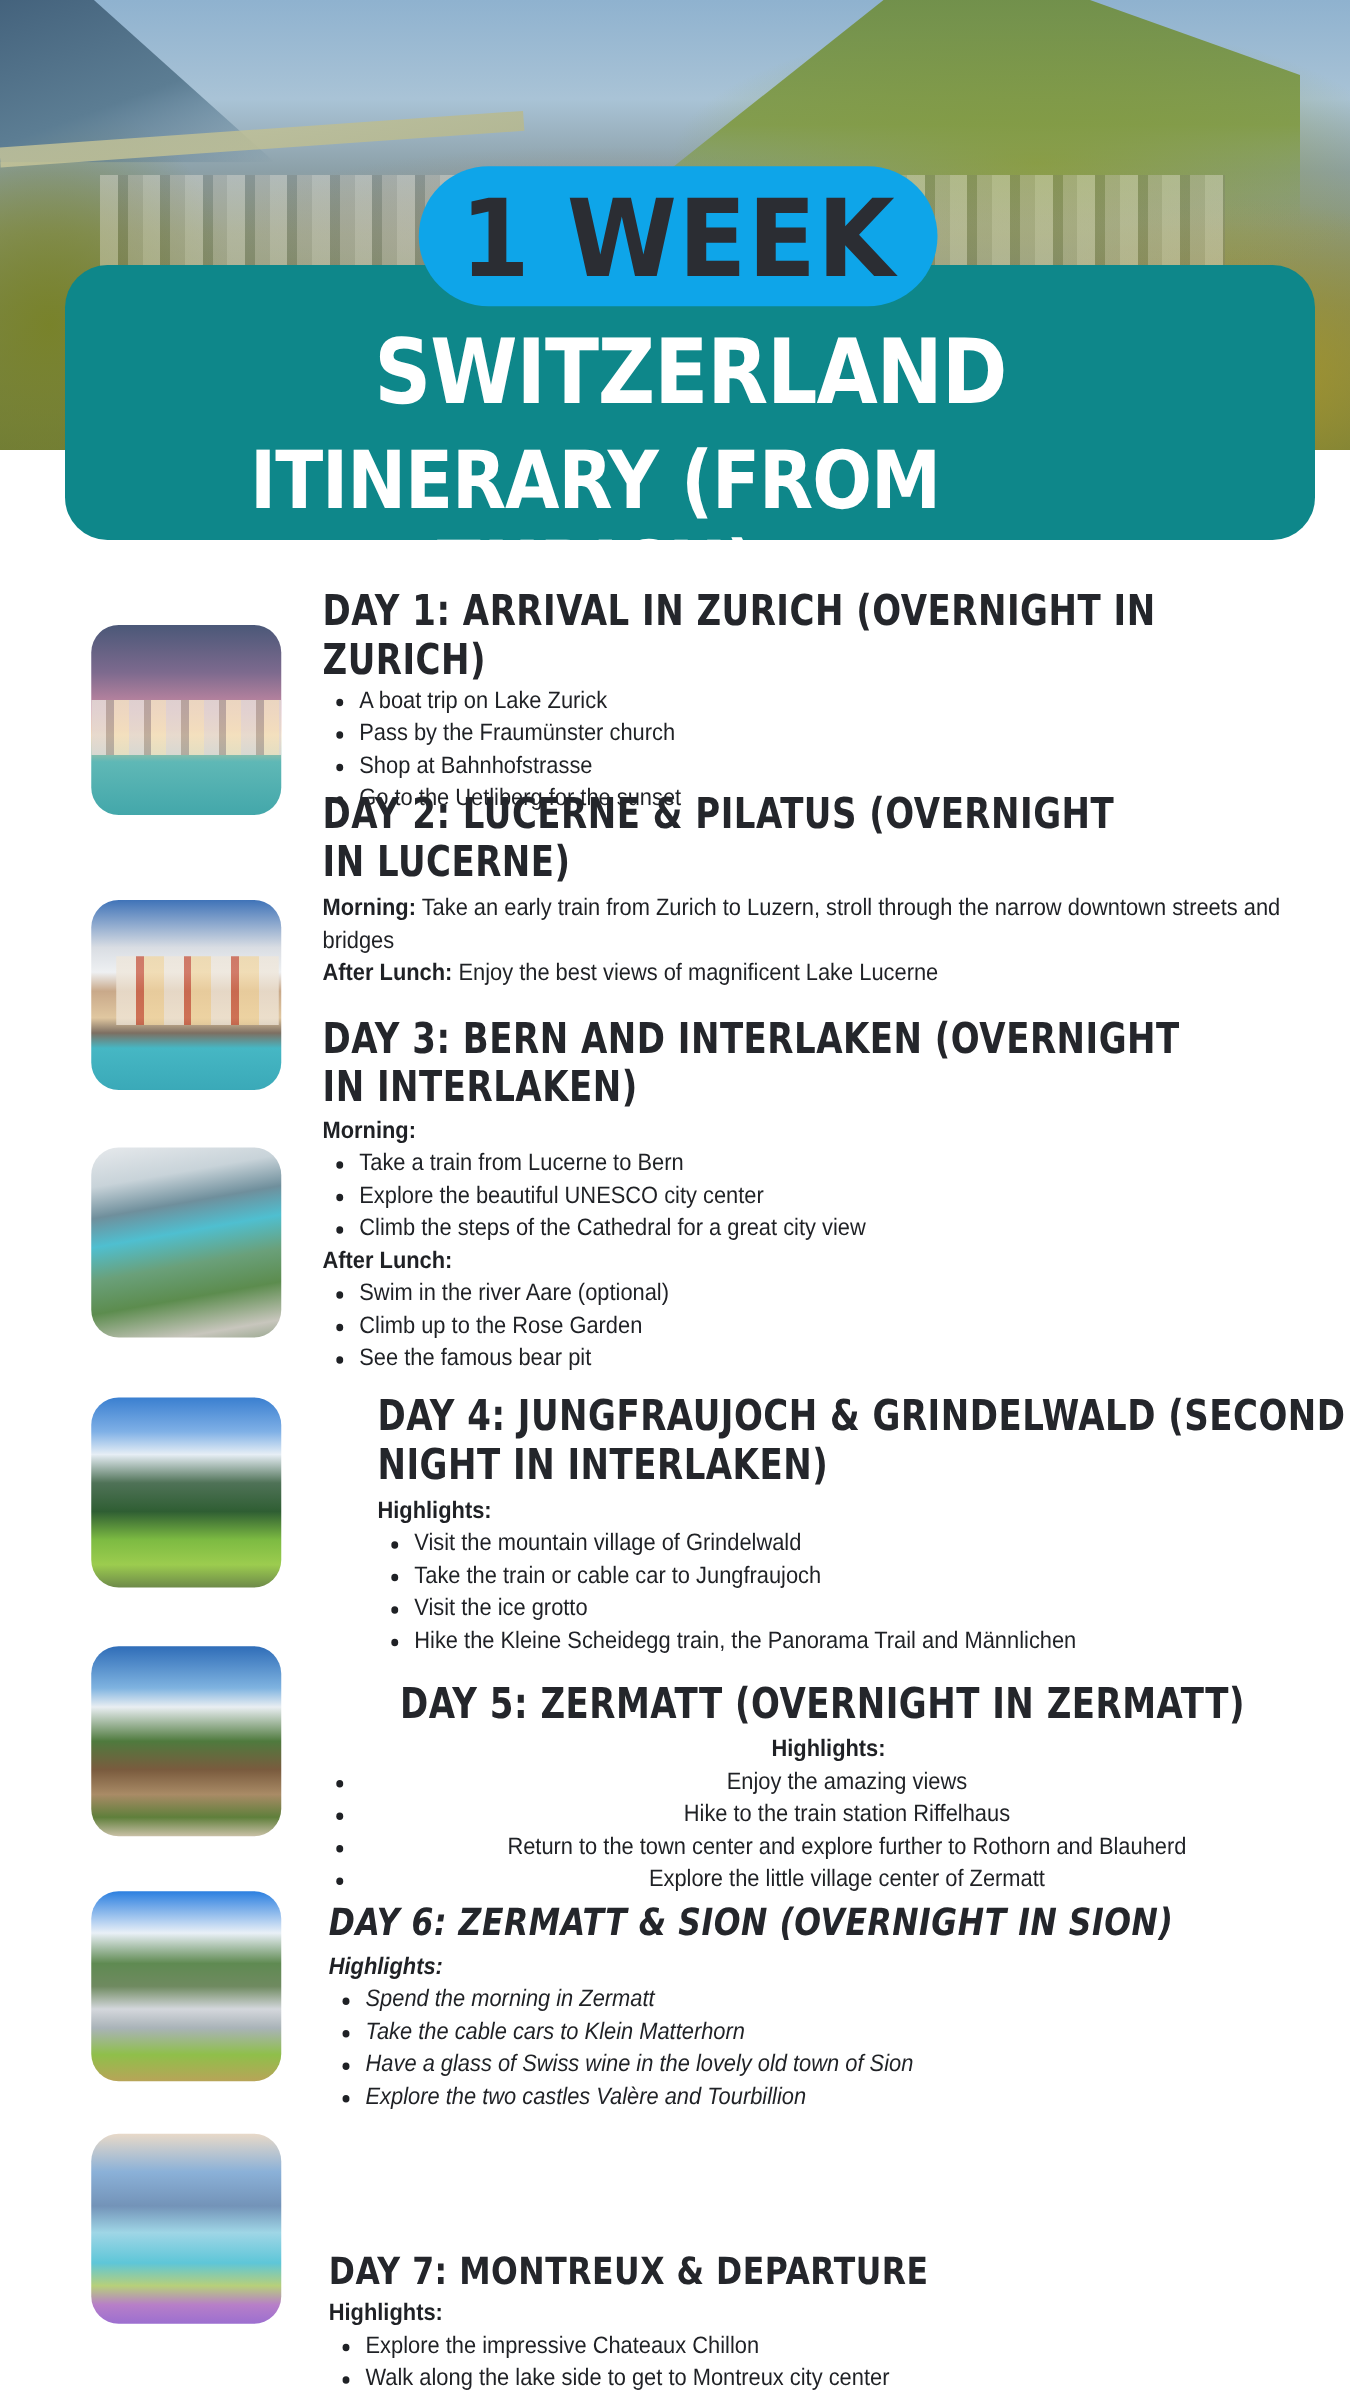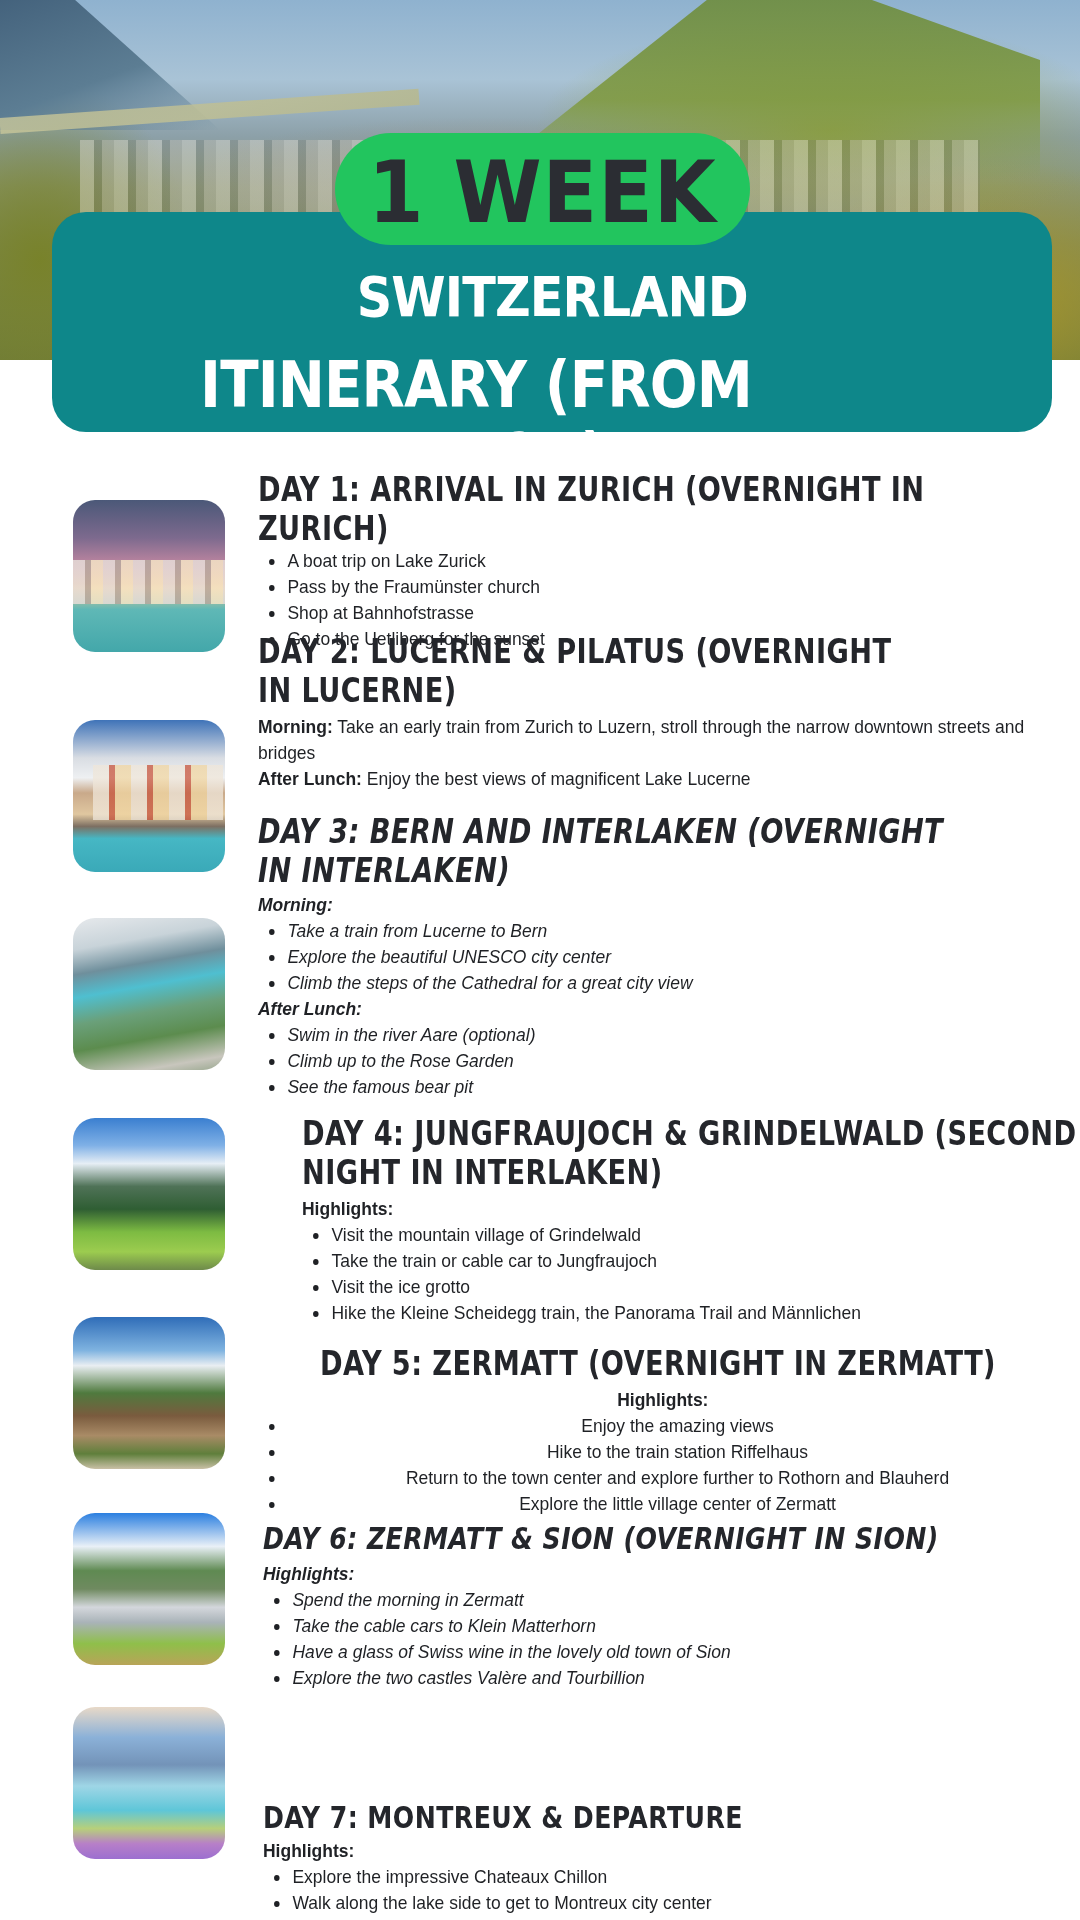--- a/index.html
+++ b/index.html
@@ -46,7 +46,7 @@
     }
     .pill {
       position: absolute; left: 335px; top: 133px; width: 415px; height: 112px;
-      background: #22c55e; border-radius: 56px;
+      background: #0ea5e9; border-radius: 56px;
       display: flex; align-items: center; justify-content: center;
     }
     .pill-text {

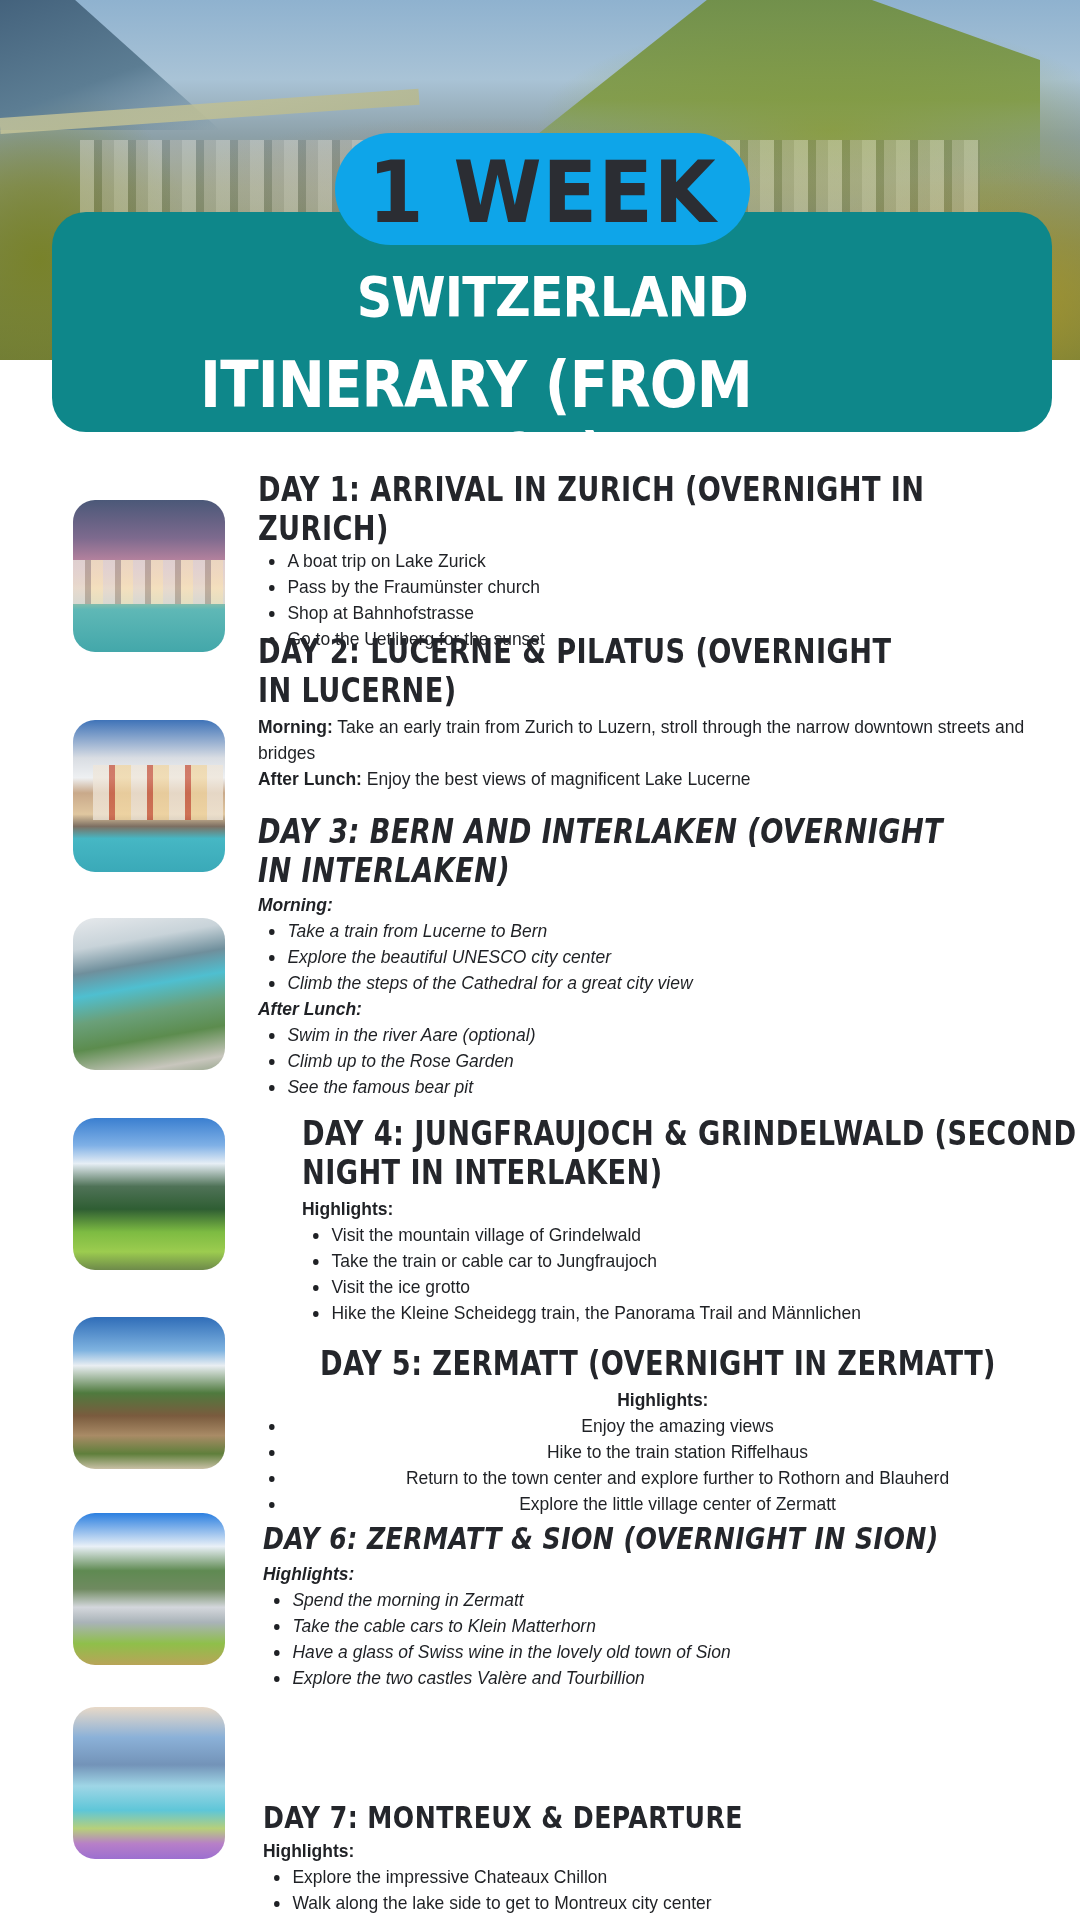--- a/index.html
+++ b/index.html
@@ -58,7 +58,7 @@
     .title-line1 {
       position: absolute; left: 52px; top: 252px; width: 1000px; text-align: center;
       font-family: "DejaVu Sans", sans-serif; font-weight: bold; color: #ffffff;
-      font-size: 56px; line-height: 90px; letter-spacing: -1px;
+      font-size: 72px; line-height: 90px; letter-spacing: -1px;
     }
     .title-line1 span, .title-line2 span { display: inline-block; transform: scaleX(0.88); }
     .title-line2 {

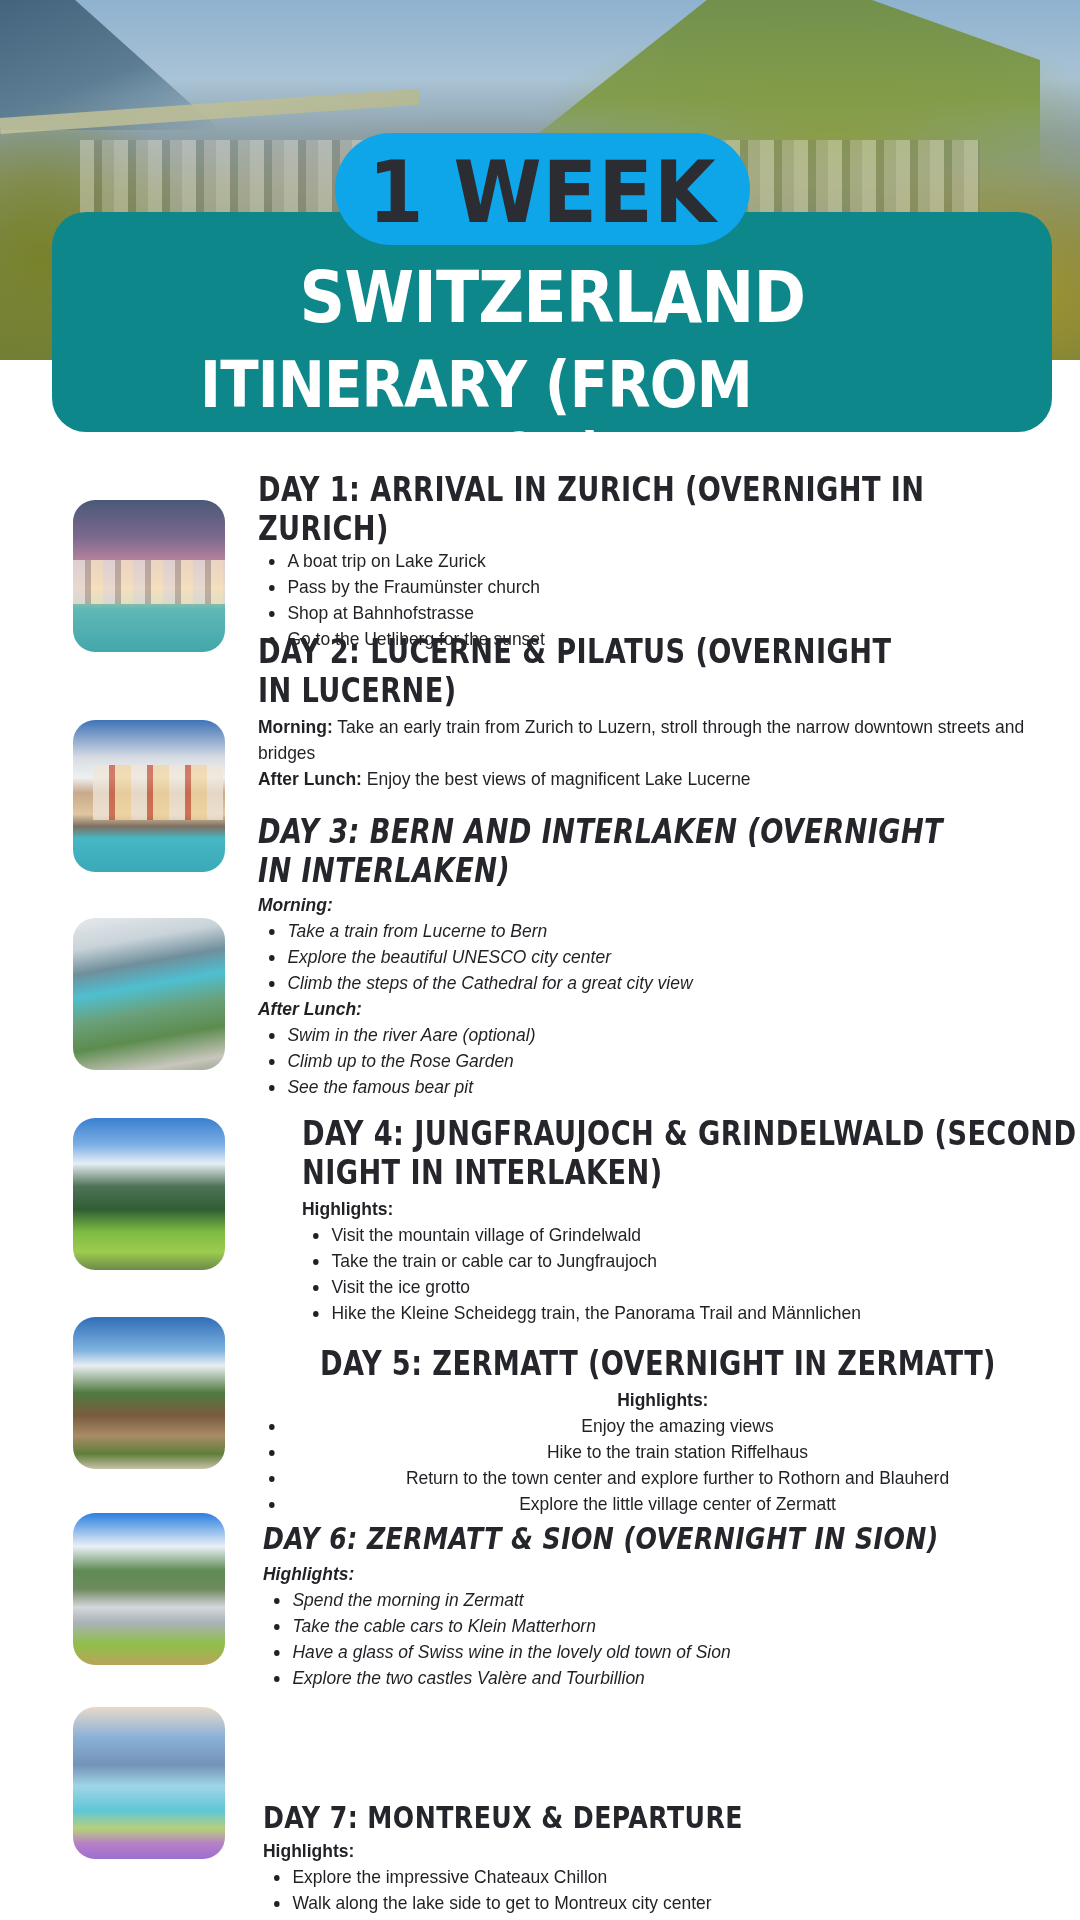--- a/index.html
+++ b/index.html
@@ -158,7 +158,7 @@
 </section>
 
 <div class="thumb t3"></div>
-<section class="day" style="top:812px;font-style:italic;">
+<section class="day" style="top:812px;">
   <h2 class="day-title" style="width:860px;">Day 3: Bern and Interlaken (Overnight in Interlaken)</h2>
   <div class="body-text" style="margin-top:2px;">
     <p class="label">Morning:</p>

